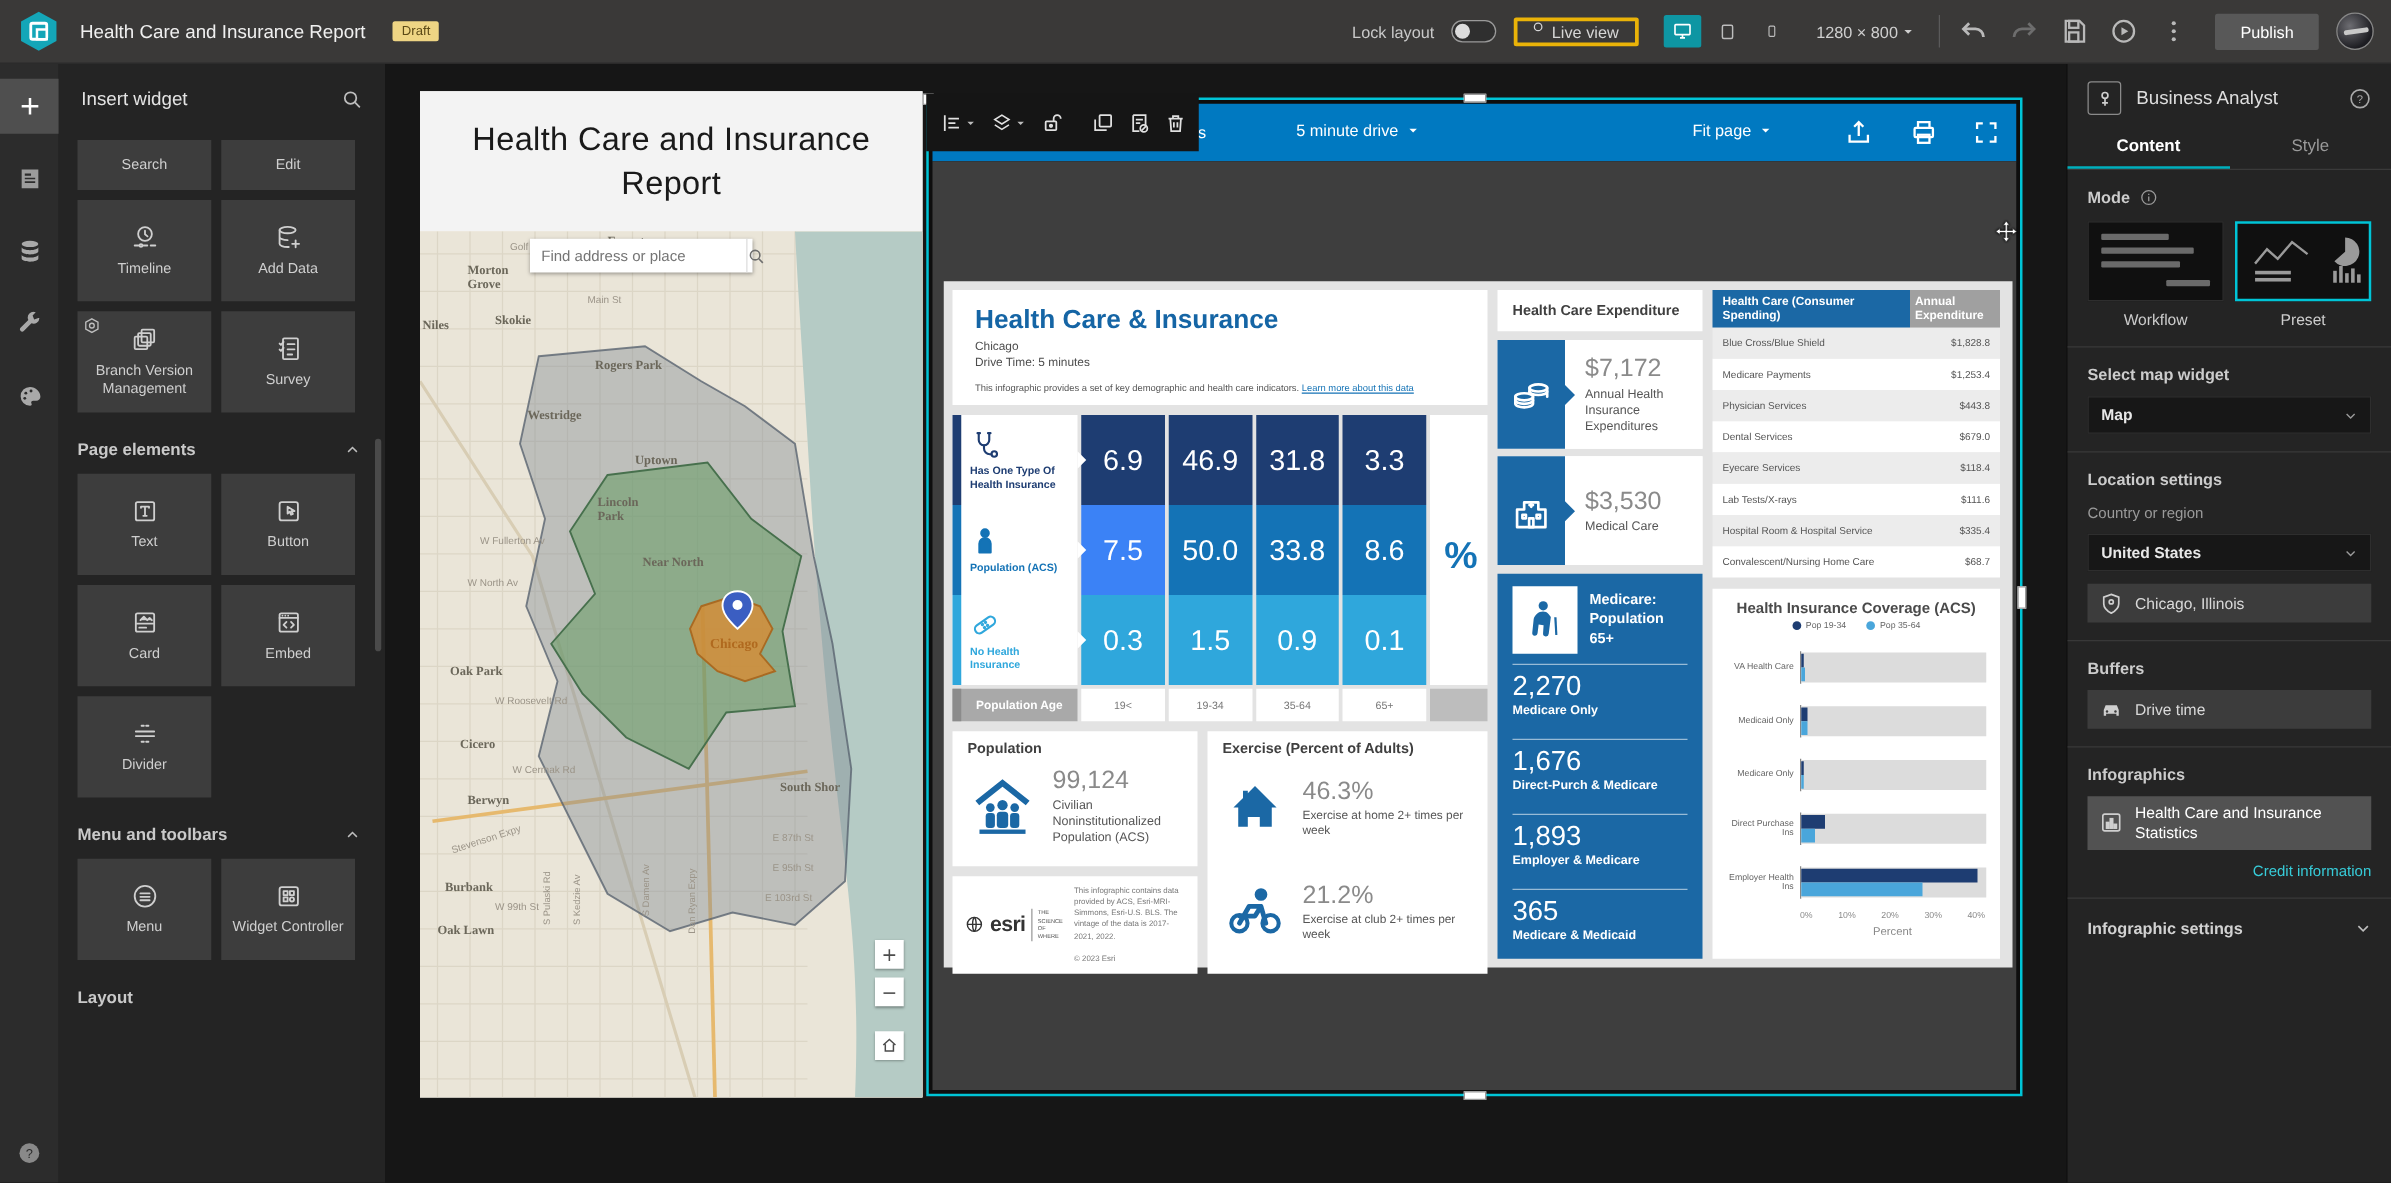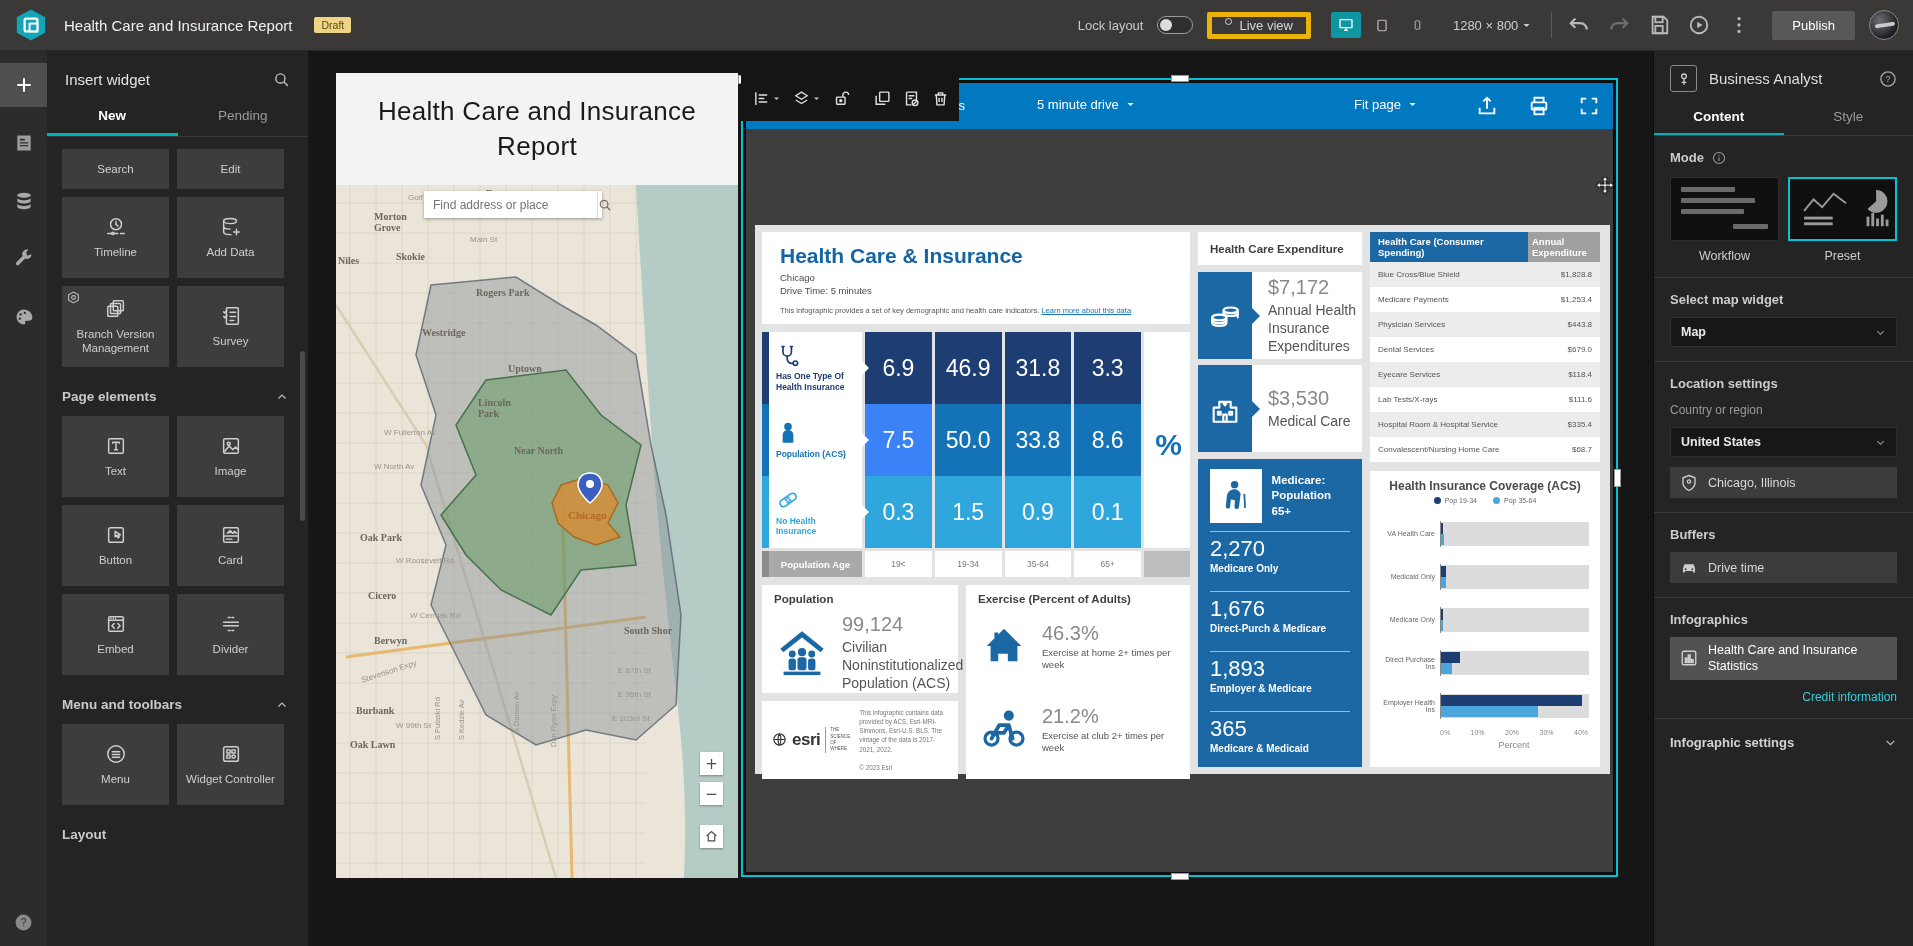--- a/index.html
+++ b/index.html
@@ -17,7 +17,7 @@
   .lock-label{color:#c9c9c9;font-size:13px}
   .toggle{width:36px;height:18px;border:1px solid #9a9a9a;border-radius:10px;background:#2f2f2f;position:relative}
   .toggle .knob{position:absolute;left:2px;top:2px;width:12px;height:12px;border-radius:50%;background:#dcdcdc}
-  .liveview{display:flex;align-items:flex-start;gap:7px;border:5px solid #eab308;color:#d6d6d6;font-size:13px;padding:1px 13px;border-radius:2px}
+  .liveview{display:flex;align-items:flex-start;gap:7px;border:3px solid #eab308;color:#d6d6d6;font-size:13px;padding:1px 13px;border-radius:2px}
   .liveview .dot{width:7px;height:7px;border:1.5px solid #d6d6d6;border-radius:50%}
   .devices{display:flex;align-items:center;gap:6px;margin-left:6px}
   .devbtn{width:30px;height:26px;display:flex;align-items:center;justify-content:center;border-radius:2px;color:#bdbdbd}

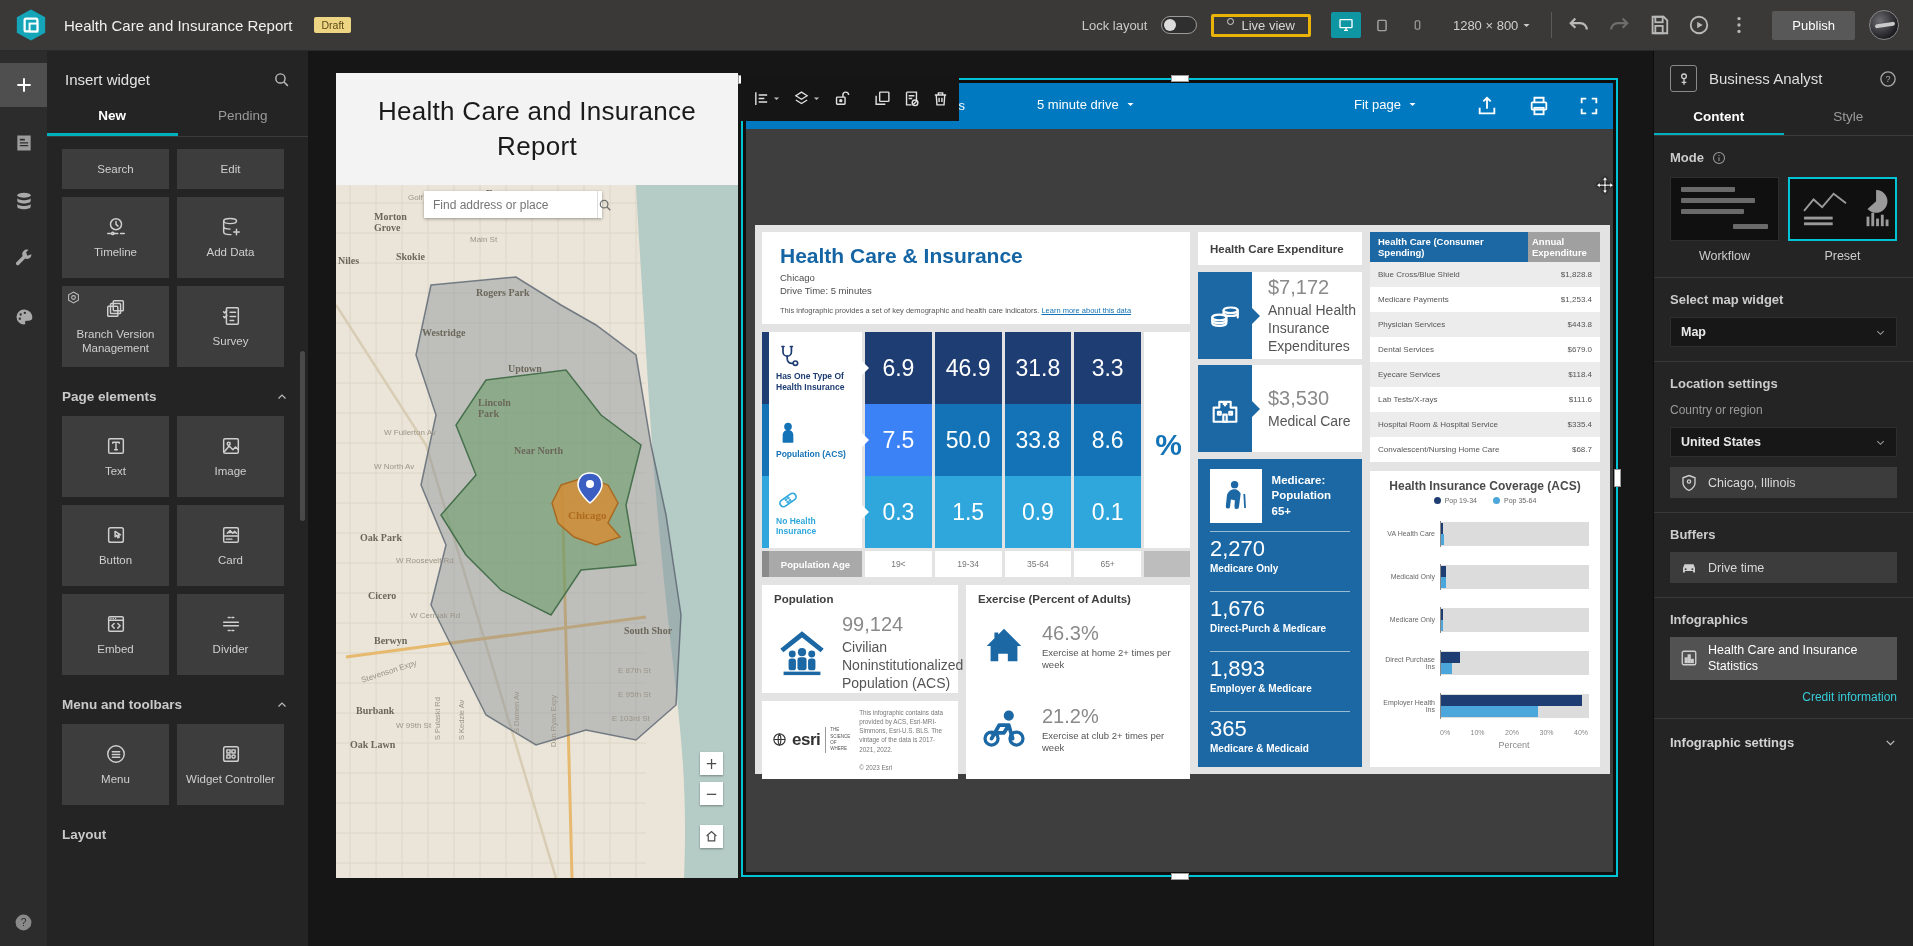--- a/index.html
+++ b/index.html
@@ -347,10 +347,6 @@
           <path d="M15.5 15.5L21 21"></path>
         </svg>
       </span>
-  </div>
-  <div class="ip-tabs">
-    <span class="ip-tab active">New</span>
-    <span class="ip-tab">Pending</span>
   </div>
   <div class="tiles-wrap" id="tiles-wrap">
       <div class="tile-grid">

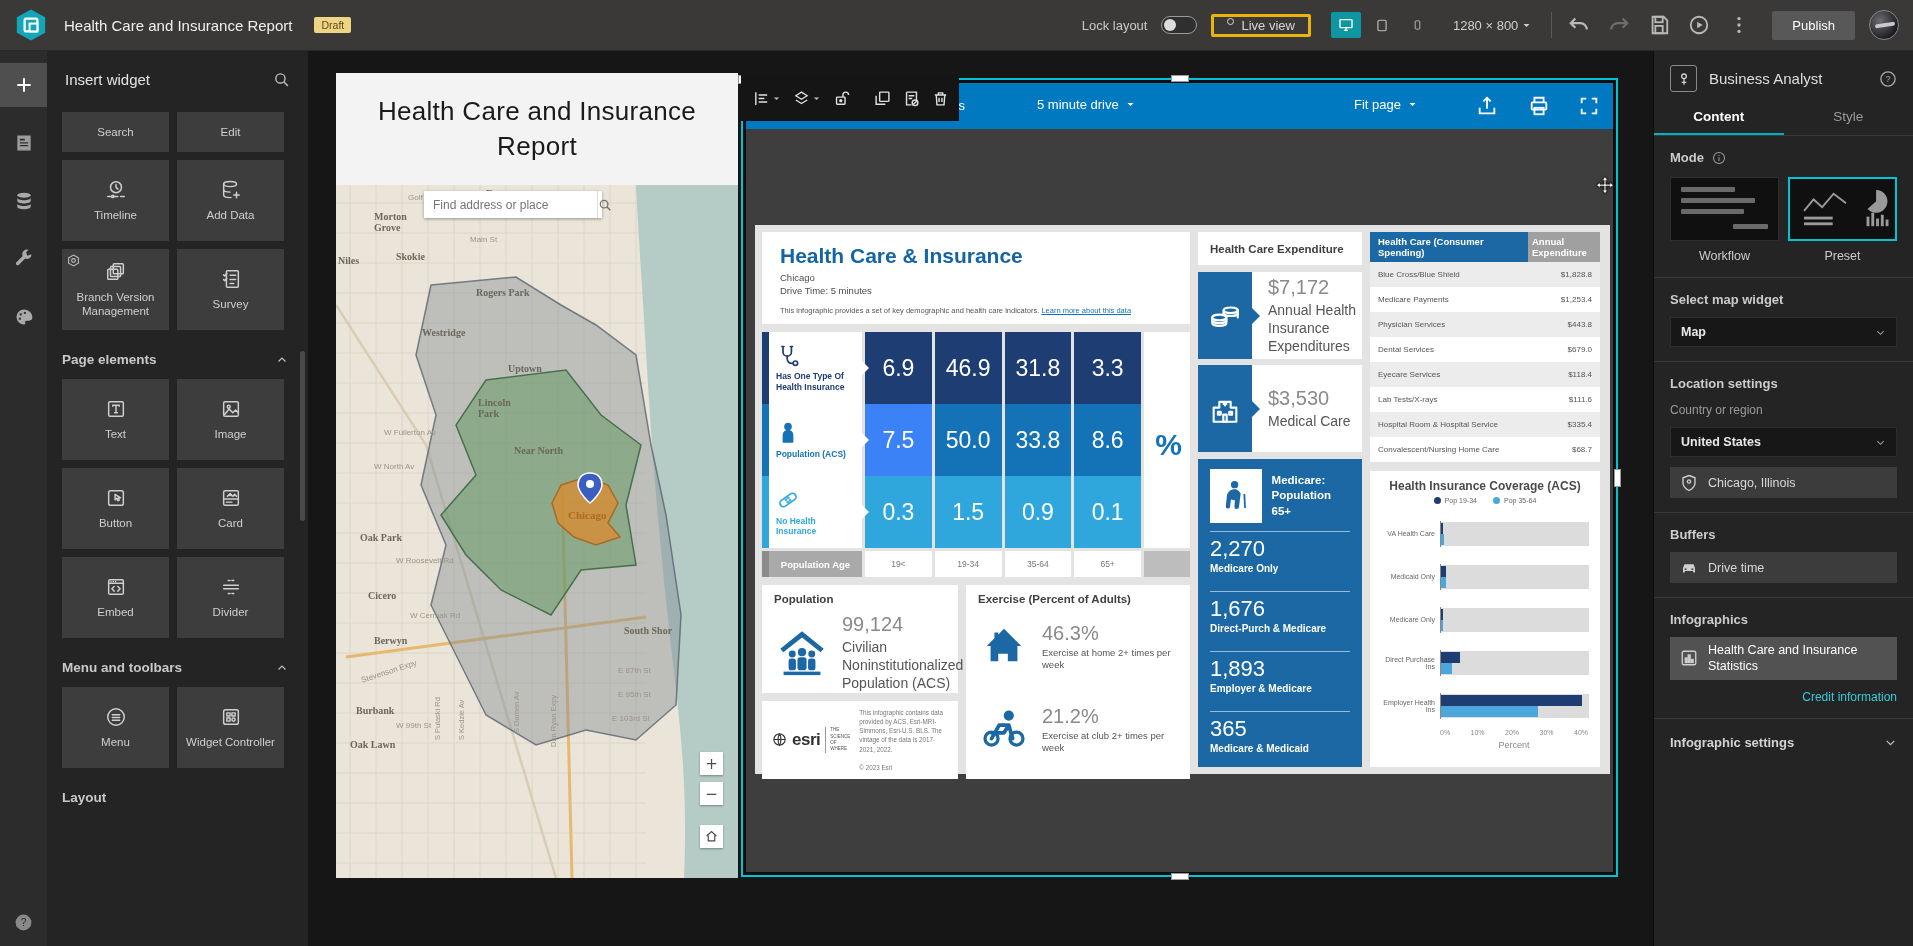--- a/index.html
+++ b/index.html
@@ -110,7 +110,7 @@
   .panel-h{font-size:11.5px;font-weight:bold;color:#3f3f3f}
   .pop-flex{display:flex;align-items:center;gap:12px;margin-top:8px}
   .stat-val{font-size:20px;color:#8a8a8a}
-  .stat-lbl{font-size:14px;color:#555;line-height:1.3;margin-top:2px}
+  .stat-lbl{font-size:10px;color:#555;line-height:1.3;margin-top:2px}
   .esri-panel{flex:1;padding:7px 10px;display:flex;align-items:center;gap:8px}
   .esri-logo{display:flex;align-items:center;gap:5px;border-right:0}
   .esri-word{font-size:17px;font-weight:bold;color:#333;letter-spacing:-.5px}

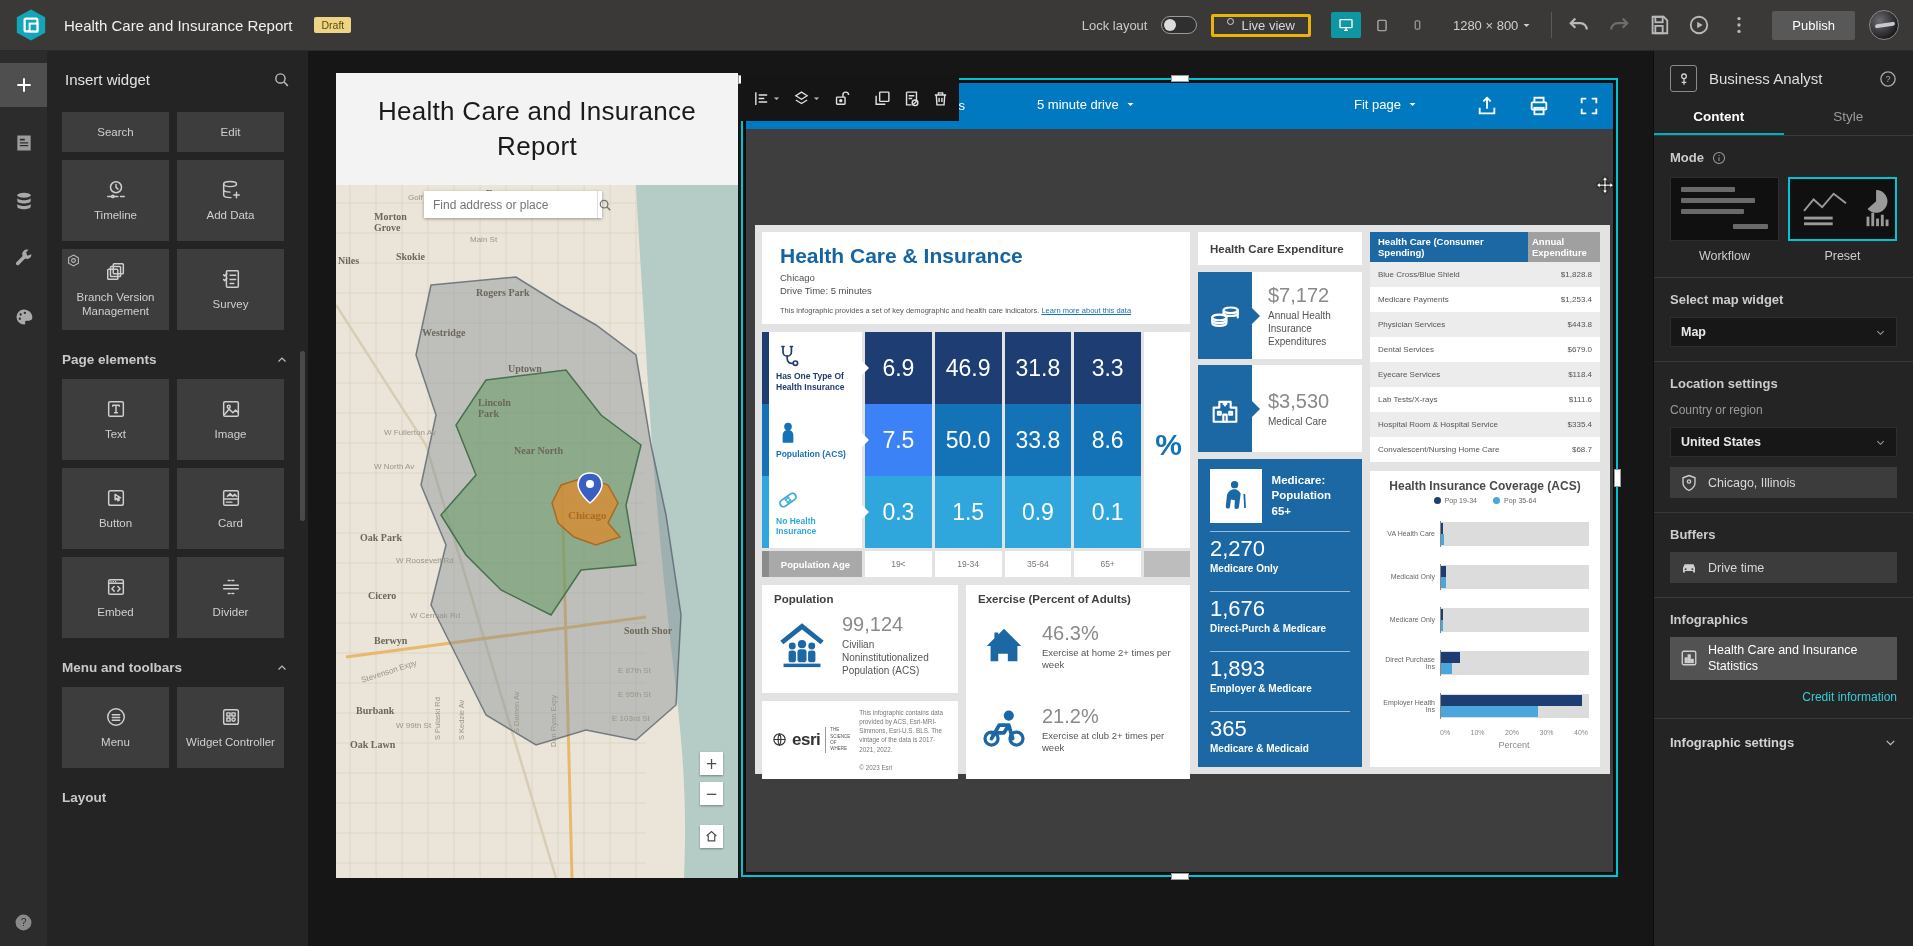--- a/index.html
+++ b/index.html
@@ -421,16 +421,6 @@
             </svg>
           </span>
           <span class="lbl">Text</span>
-        </div>
-        <div class="tile full">
-          <span class="ic t-ic">
-            <svg viewBox="0 0 24 24" fill="none" stroke="currentColor" stroke-width="1.6" stroke-linecap="round" stroke-linejoin="round">
-              <rect x="4" y="4" width="16" height="16" rx="1.5"></rect>
-              <circle cx="9.5" cy="9.5" r="1.6"></circle>
-              <path d="M5 18l5-6 4 4 3-3 3 3"></path>
-            </svg>
-          </span>
-          <span class="lbl">Image</span>
         </div>
         <div class="tile full">
           <span class="ic t-ic">

